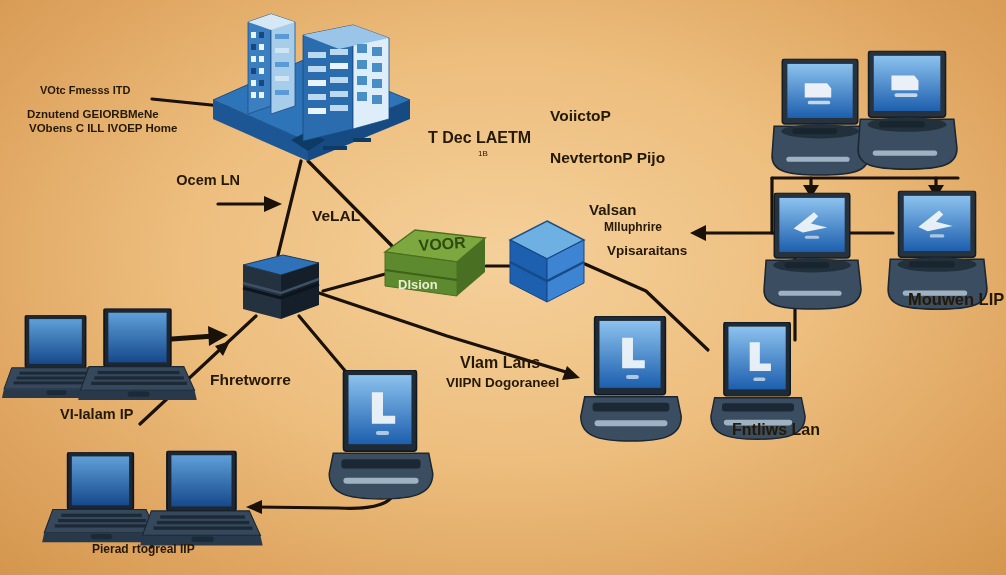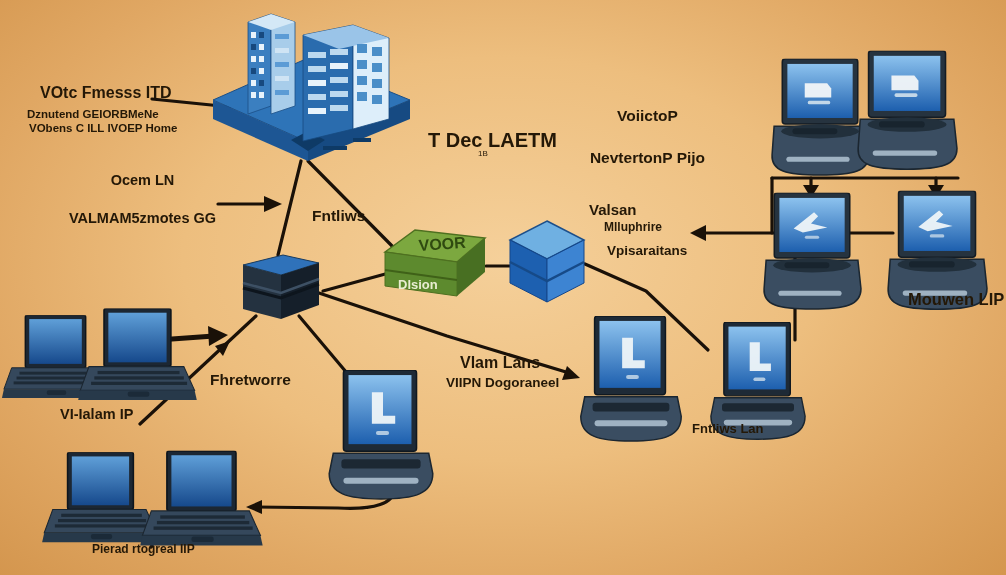--- a/index.html
+++ b/index.html
@@ -220,7 +220,7 @@
       <use href="#sym-laptop"></use>
     </svg>
 
-  <div class="lbl b" style="left:40px;top:84px;font-size:16px">VOtc Fmesss ITD</div>
+  <div class="lbl b" style="left:40px;top:84px;font-size:11px">VOtc Fmesss ITD</div>
   <div class="lbl sb" style="left:27px;top:108px;font-size:11.5px">Dznutend GEIORBMeNe</div>
   <div class="lbl sb" style="left:29px;top:122px;font-size:11.5px">VObens C ILL IVOEP Home</div>
 

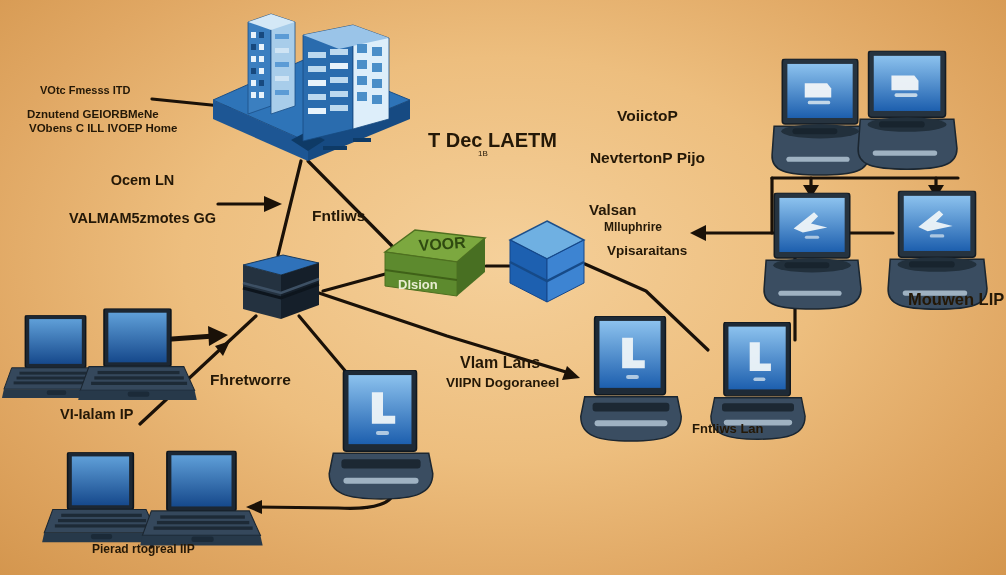--- a/index.html
+++ b/index.html
@@ -10,7 +10,7 @@
   .lbl{position:absolute;color:#241807;white-space:pre-line;}
   .b{font-weight:700;}
   .sb{font-weight:600;text-align:right;}
-  .ctr{text-align:center;}
+  .ctr{}
   svg{display:block;}
   .dev{position:absolute;}
 </style>

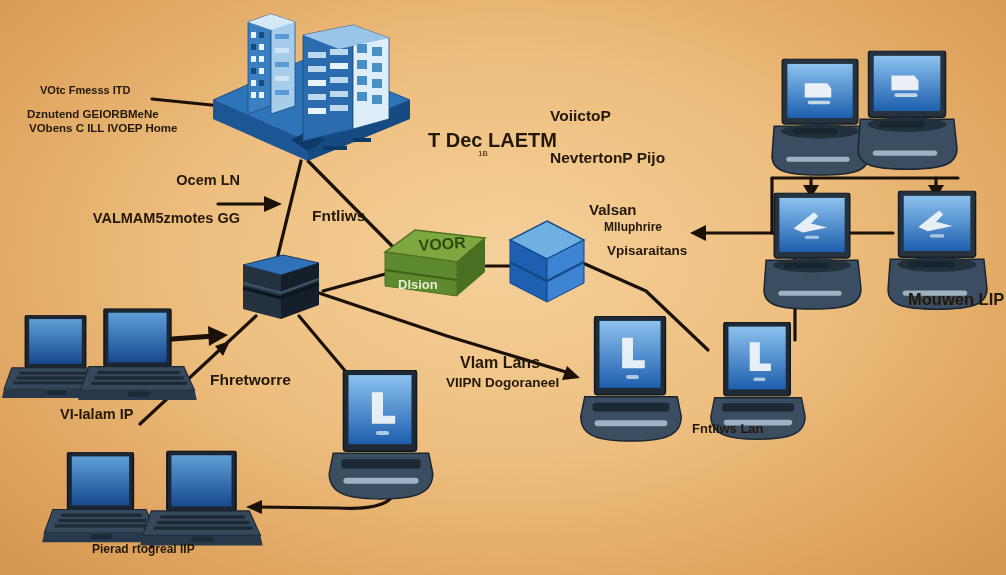--- a/index.html
+++ b/index.html
@@ -227,7 +227,7 @@
   <div class="lbl sb ctr" style="left:45px;top:171px;width:195px;font-size:14.5px;line-height:1.3"><span>Ocem LN</span><br>
        <span>VALMAM5zmotes GG</span></div>
 
-  <div class="lbl b" style="left:428px;top:129px;font-size:20px">T Dec LAETM</div>
+  <div class="lbl b" style="left:428px;top:129px;font-size:16px">T Dec LAETM</div>
   <div class="lbl" style="left:478px;top:149px;font-size:8px">1B</div>
 
   <div class="lbl b ctr" style="left:550px;top:106px;width:195px;font-size:15.5px;line-height:1.35"><span>VoiictoP</span><br>

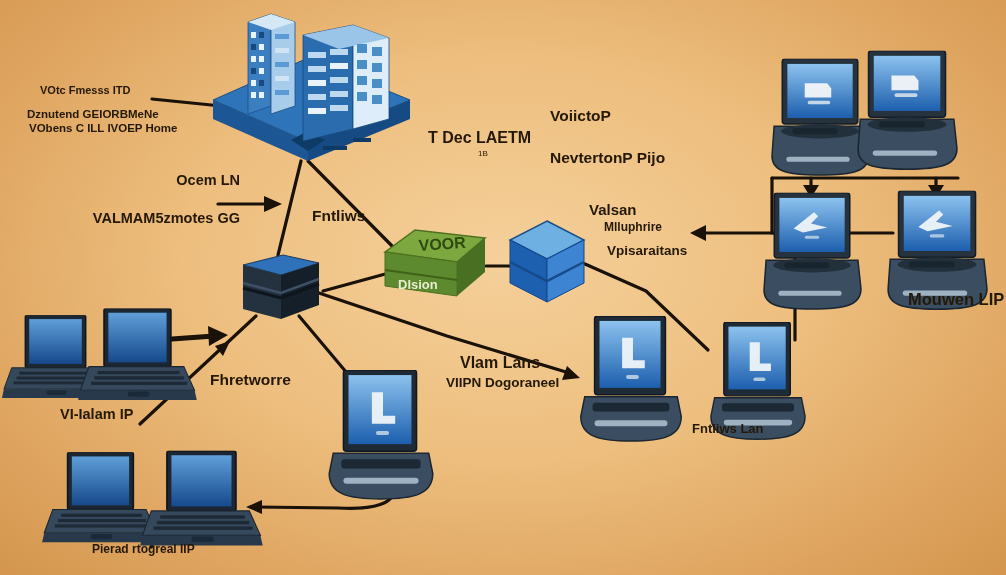--- a/index.html
+++ b/index.html
@@ -225,7 +225,7 @@
   <div class="lbl sb" style="left:29px;top:122px;font-size:11.5px">VObens C ILL IVOEP Home</div>
 
   <div class="lbl sb ctr" style="left:45px;top:171px;width:195px;font-size:14.5px;line-height:1.3"><span>Ocem LN</span><br>
-       <span>VALMAM5zmotes GG</span></div>
+       </div>
 
   <div class="lbl b" style="left:428px;top:129px;font-size:16px">T Dec LAETM</div>
   <div class="lbl" style="left:478px;top:149px;font-size:8px">1B</div>

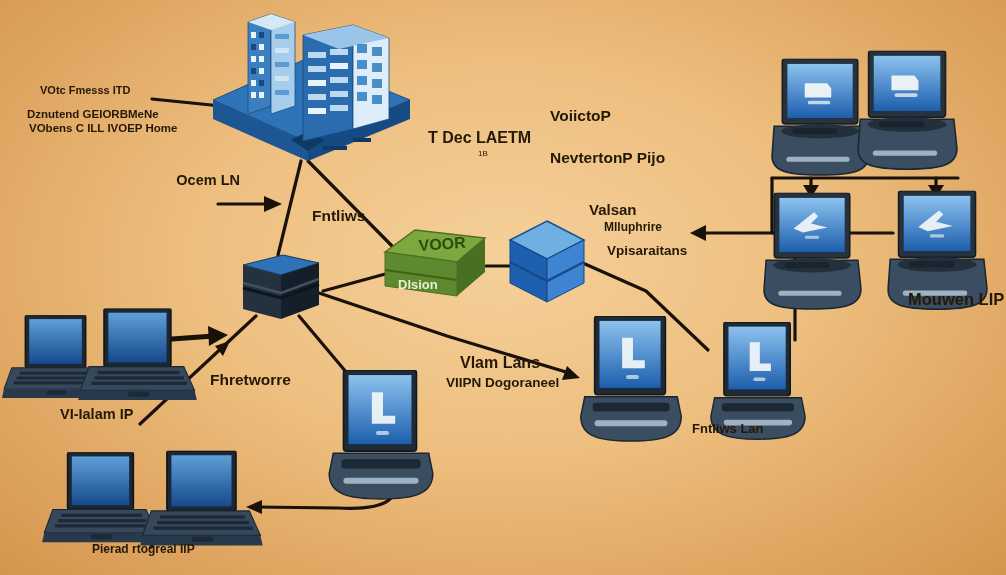--- a/index.html
+++ b/index.html
@@ -233,7 +233,7 @@
   <div class="lbl b ctr" style="left:550px;top:106px;width:195px;font-size:15.5px;line-height:1.35"><span>VoiictoP</span><br>
        <span>NevtertonP Pijo</span></div>
 
-  <div class="lbl b" style="left:312px;top:207px;font-size:15.5px">Fntliws</div>
+  <div class="lbl b" style="left:312px;top:207px;font-size:15.5px">VeLAL</div>
 
   <div class="lbl b" style="left:589px;top:201px;font-size:15px">Valsan</div>
   <div class="lbl b" style="left:604px;top:220px;font-size:12px">Mlluphrire</div>

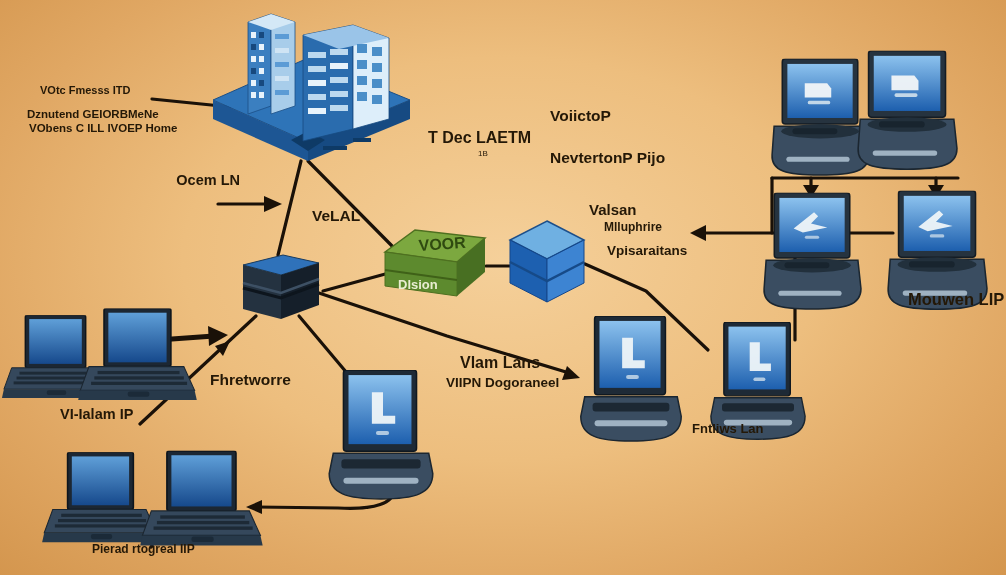--- a/index.html
+++ b/index.html
@@ -245,7 +245,7 @@
   <div class="lbl sb" style="left:446px;top:375px;font-size:13.5px">VIIPN Dogoraneel</div>
 
 
-  <div class="lbl b" style="left:692px;top:421px;font-size:13px">Fntliws Lan</div>
+  <div class="lbl b" style="left:732px;top:421px;font-size:16px">Fntliws Lan</div>
 
   <div class="lbl b" style="left:210px;top:371px;font-size:15.5px">Fhretworre</div>
 

